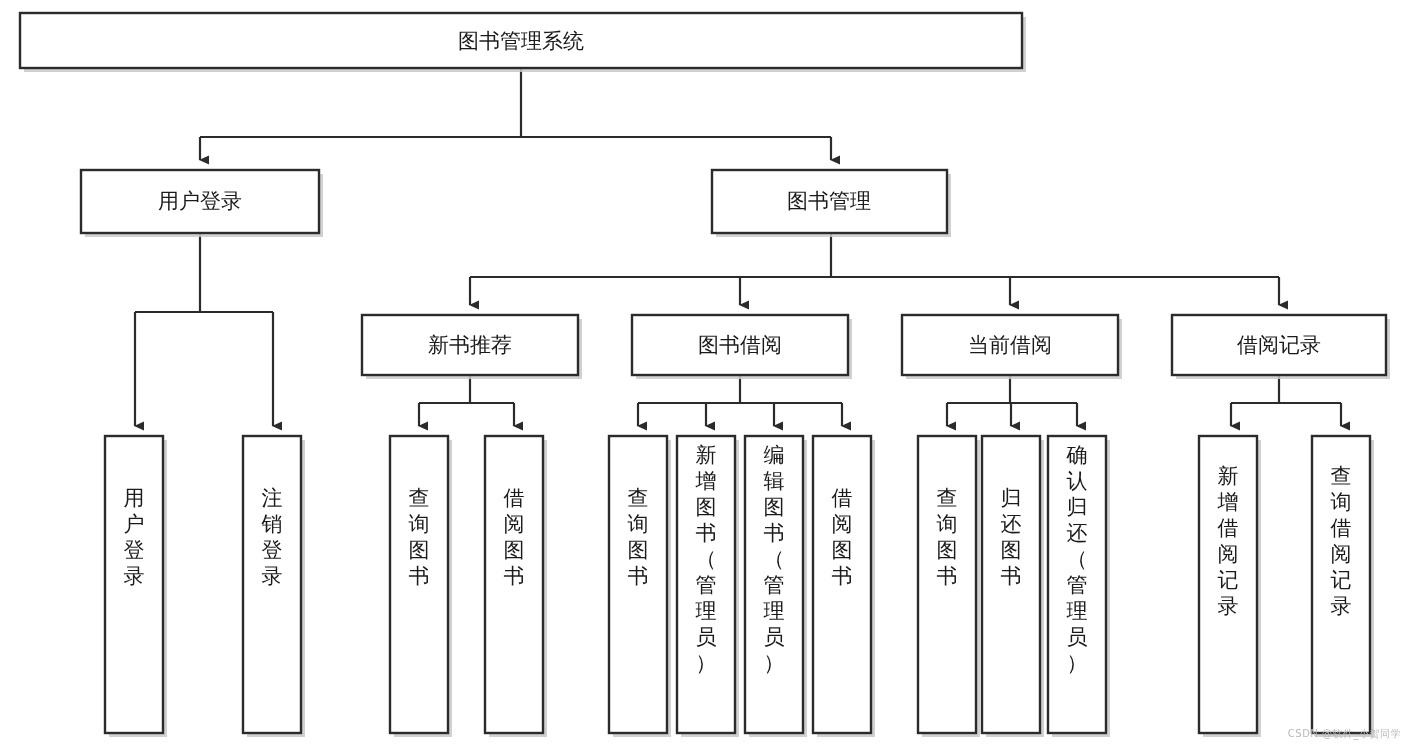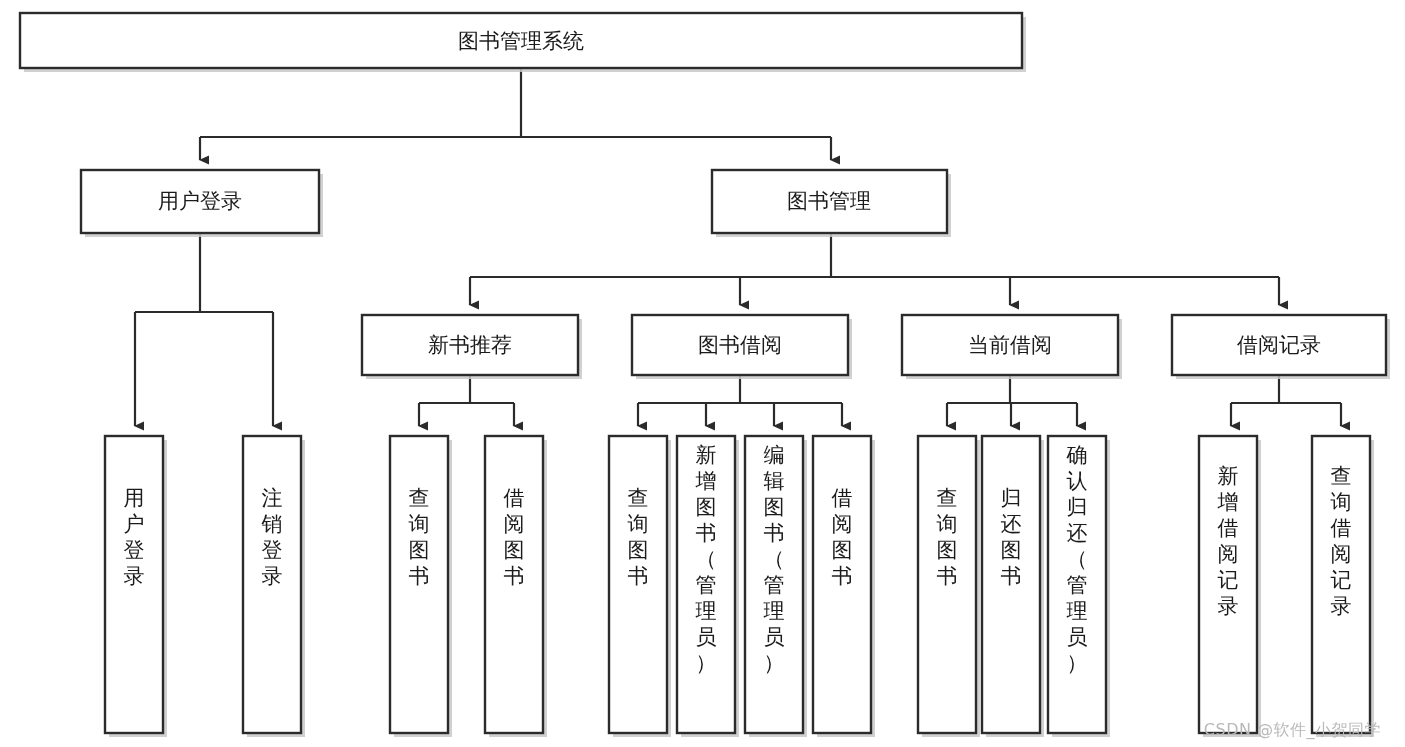--- a/index.html
+++ b/index.html
@@ -58,10 +58,10 @@
   }
   .watermark {
     position: absolute;
-    right: 24px;
+    right: 4px;
     bottom: 6px;
     color: #b9b9b9;
-    font-size: 16px;
+    font-size: 10px;
     font-family: "DejaVu Sans", "Liberation Sans", sans-serif;
     letter-spacing: 0.5px;
     white-space: nowrap;

